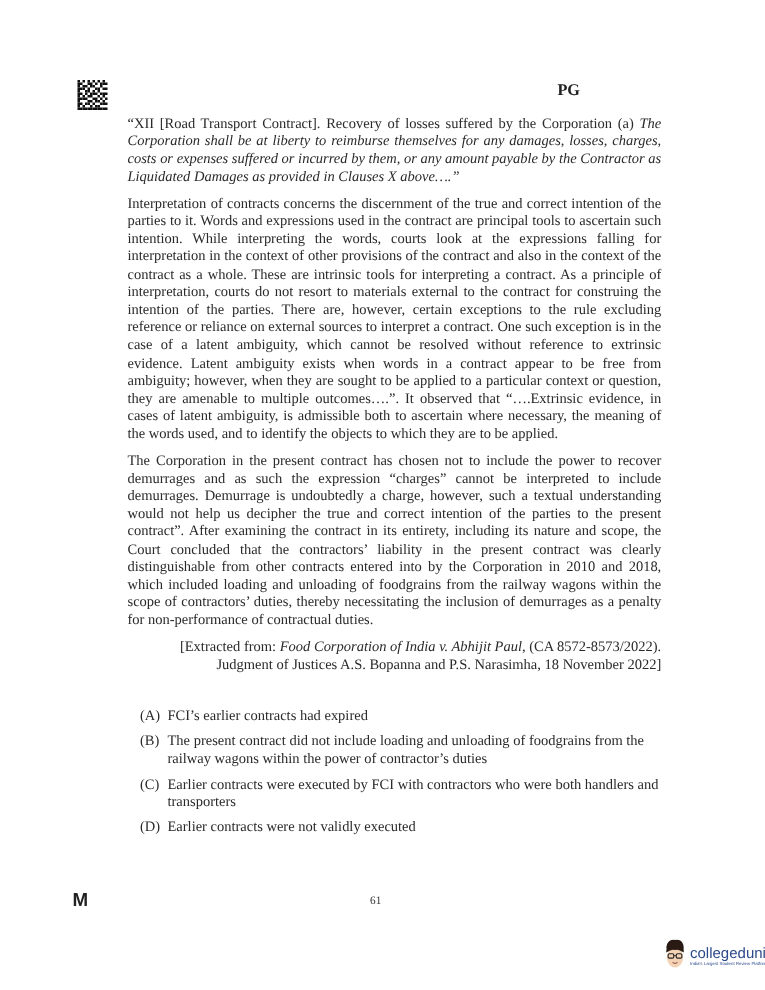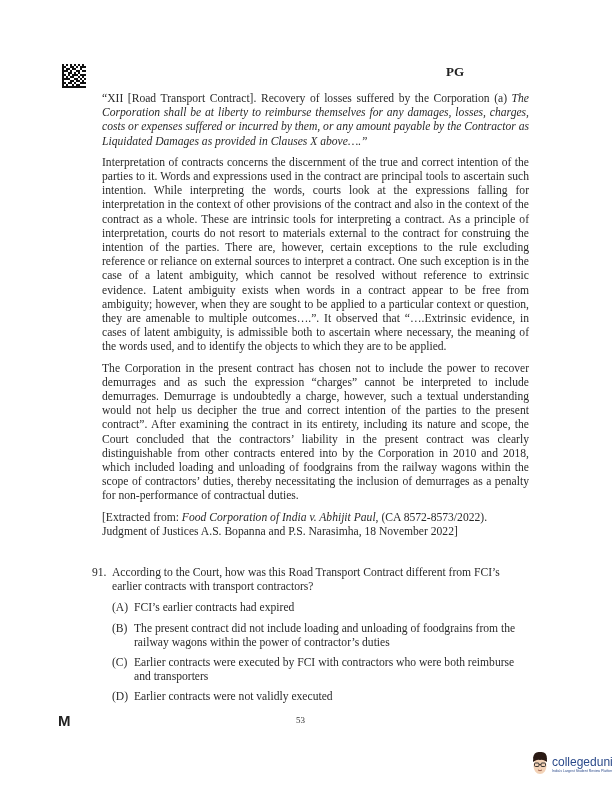--- a/index.html
+++ b/index.html
@@ -199,7 +199,7 @@
     <p class="para"><span>“XII [Road Transport Contract]. Recovery of losses suffered by the Corporation (a) </span><em>The Corporation shall be at liberty to reimburse themselves for any damages, losses, charges, costs or expenses suffered or incurred by them, or any amount payable by the Contractor as Liquidated Damages as provided in Clauses X above….”</em></p>
     <p class="para">Interpretation of contracts concerns the discernment of the true and correct intention of the parties to it. Words and expressions used in the contract are principal tools to ascertain such intention. While interpreting the words, courts look at the expressions falling for interpretation in the context of other provisions of the contract and also in the context of the contract as a whole. These are intrinsic tools for interpreting a contract. As a principle of interpretation, courts do not resort to materials external to the contract for construing the intention of the parties. There are, however, certain exceptions to the rule excluding reference or reliance on external sources to interpret a contract. One such exception is in the case of a latent ambiguity, which cannot be resolved without reference to extrinsic evidence. Latent ambiguity exists when words in a contract appear to be free from ambiguity; however, when they are sought to be applied to a particular context or question, they are amenable to multiple outcomes….”. It observed that “….Extrinsic evidence, in cases of latent ambiguity, is admissible both to ascertain where necessary, the meaning of the words used, and to identify the objects to which they are to be applied.</p>
     <p class="para">The Corporation in the present contract has chosen not to include the power to recover demurrages and as such the expression “charges” cannot be interpreted to include demurrages. Demurrage is undoubtedly a charge, however, such a textual understanding would not help us decipher the true and correct intention of the parties to the present contract”. After examining the contract in its entirety, including its nature and scope, the Court concluded that the contractors’ liability in the present contract was clearly distinguishable from other contracts entered into by the Corporation in 2010 and 2018, which included loading and unloading of foodgrains from the railway wagons within the scope of contractors’ duties, thereby necessitating the inclusion of demurrages as a penalty for non-performance of contractual duties.</p>
-    <p class="para" style="text-align:left"><span>[Extracted from: </span><em>Food Corporation of India v. Abhijit Paul</em><span>, (CA 8572-8573/2022). Judgment of Justices A.S. Bopanna and P.S. Narasimha, 18 November 2022]</span></p>
+    <p class="para" style="text-align:right"><span>[Extracted from: </span><em>Food Corporation of India v. Abhijit Paul</em><span>, (CA 8572-8573/2022). Judgment of Justices A.S. Bopanna and P.S. Narasimha, 18 November 2022]</span></p>
   </div>
 
   <div class="question">

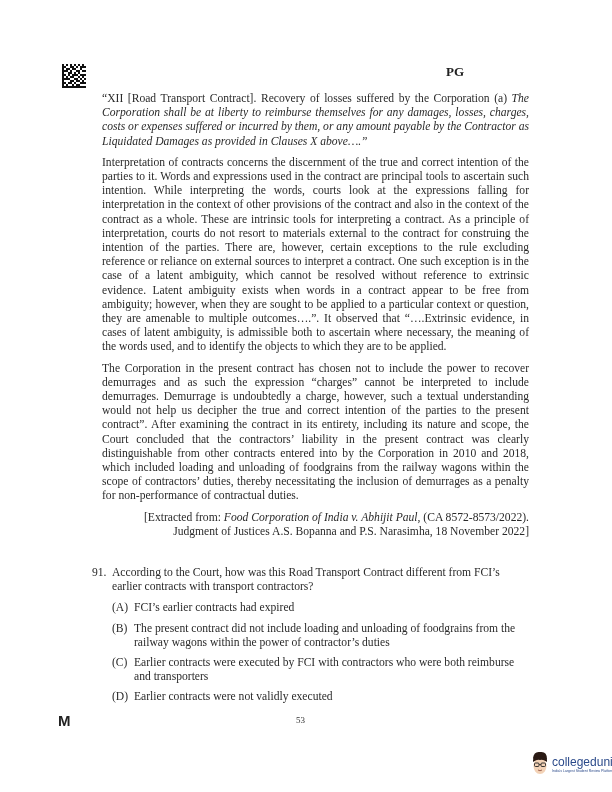--- a/index.html
+++ b/index.html
@@ -203,10 +203,6 @@
   </div>
 
   <div class="question">
-    <div class="q-row">
-      <span class="q-num">91.</span>
-      <span class="q-text">According to the Court, how was this Road Transport Contract different from FCI’s earlier contracts with transport contractors?</span>
-    </div>
     <div class="options">
       <div class="opt">
         <span class="opt-label">(A)</span>

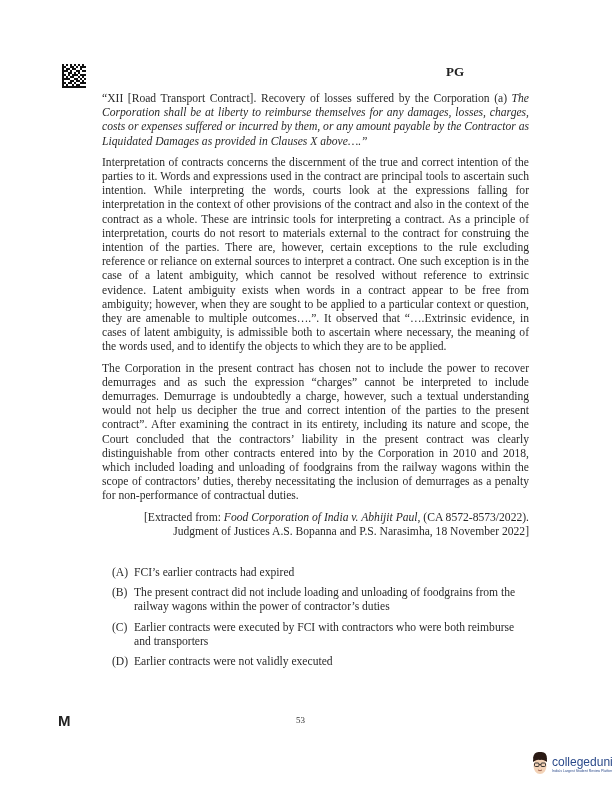--- a/index.html
+++ b/index.html
@@ -214,7 +214,7 @@
       </div>
       <div class="opt">
         <span class="opt-label">(C)</span>
-        <span class="opt-text">Earlier contracts were executed by FCI with contractors who were both reimburse and transporters</span>
+        <span class="opt-text">Earlier contracts were executed by FCI with contractors who were both handlers and transporters</span>
       </div>
       <div class="opt">
         <span class="opt-label">(D)</span>

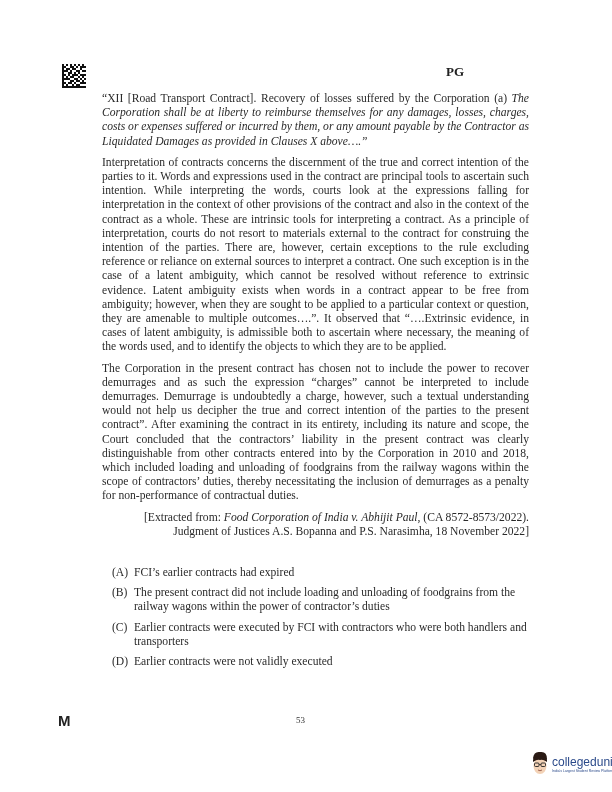--- a/index.html
+++ b/index.html
@@ -224,7 +224,7 @@
   </div>
 
   <div class="footer-m">M</div>
-  <div class="page-num">53</div>
+  <div class="page-num">61</div>
 
   <div class="logo">
     <div class="logo-face">

